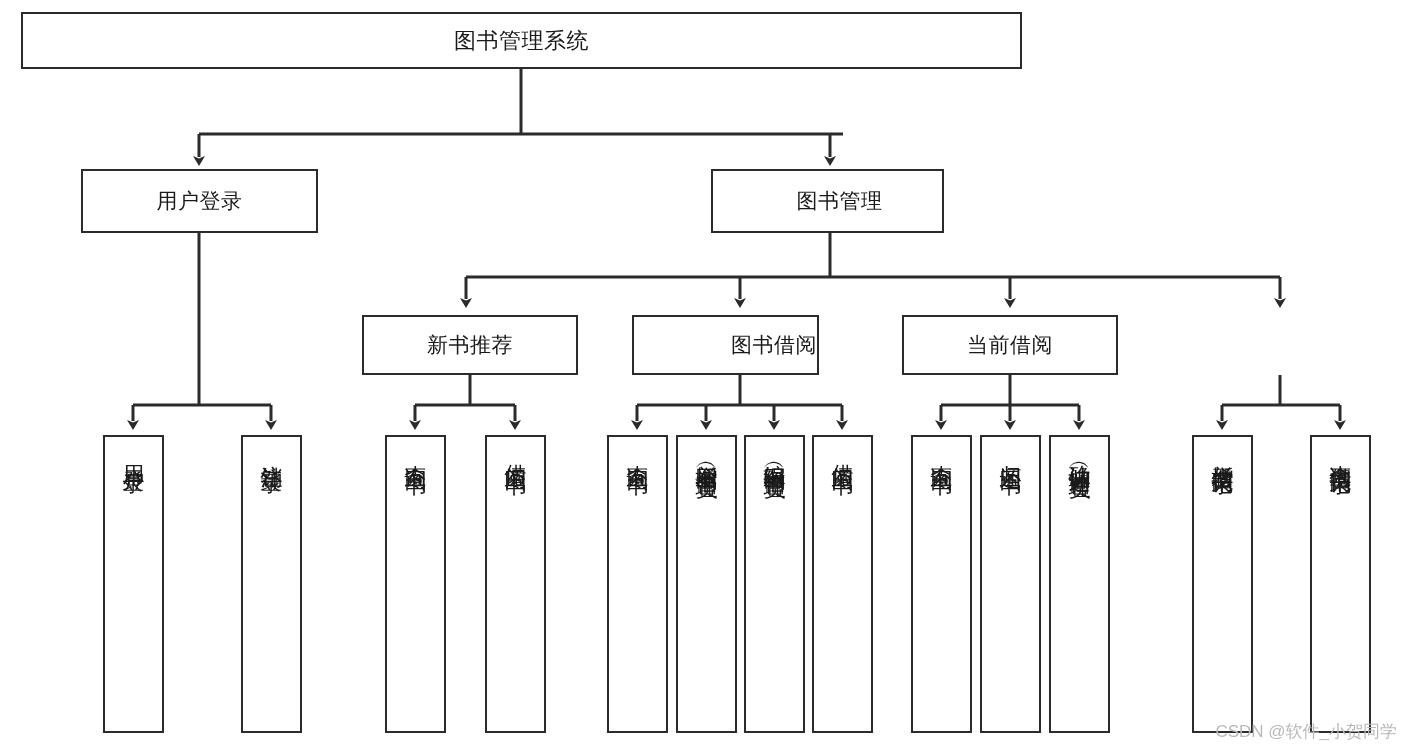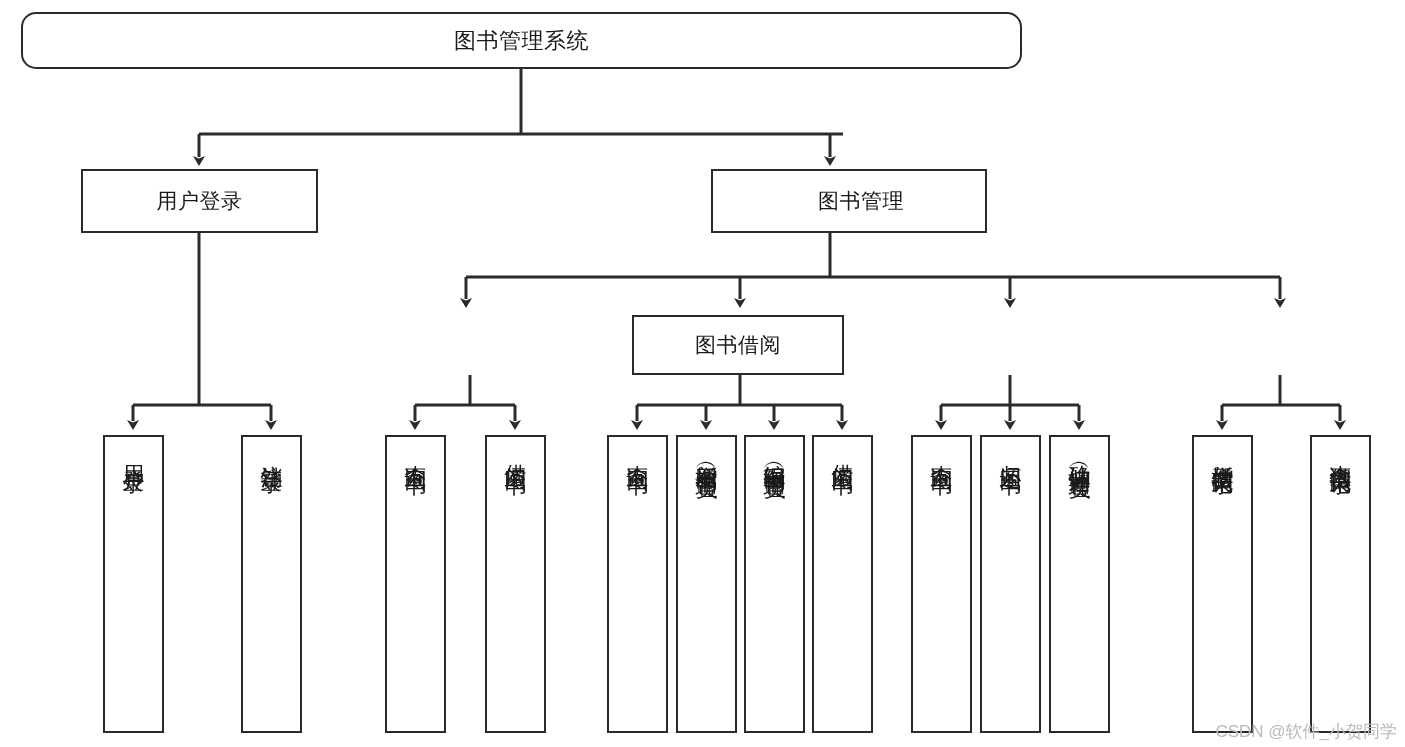--- a/index.html
+++ b/index.html
@@ -132,7 +132,7 @@
     </g>
   </svg>
 
-  <div class="node horiz" id="node-root" style="left:21px; top:12px; width:1001px; height:57px;border-radius:15px;">
+  <div class="node horiz" id="node-root" style="left:21px; top:12px; width:1001px; height:57px;">
     <span class="label">图书管理系统</span>
   </div>
 

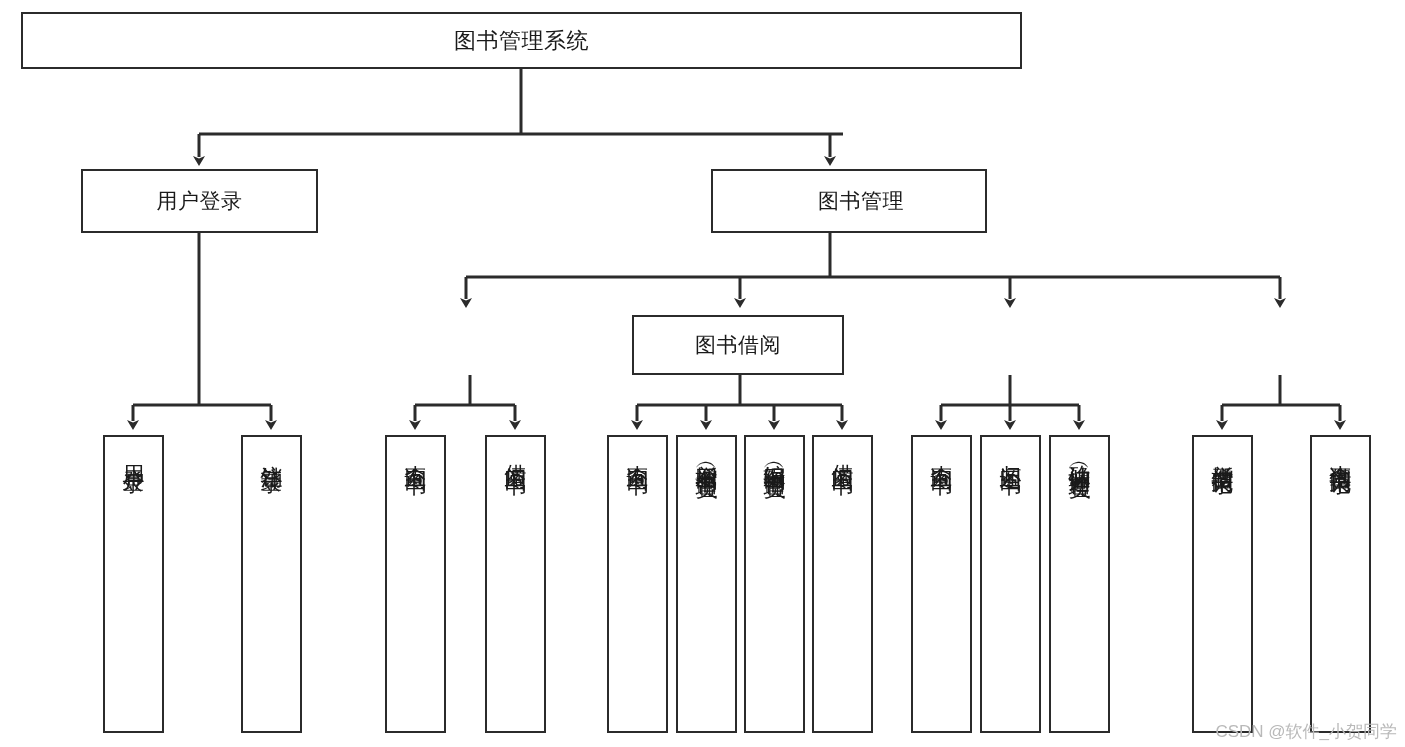--- a/index.html
+++ b/index.html
@@ -139,7 +139,7 @@
   <div class="node horiz" id="node-user-login" style="left:81px; top:169px; width:237px; height:64px;">
     <span class="label">用户登录</span>
   </div>
-  <div class="node horiz" id="node-book-manage" style="left:711px; top:169px; width:276px; height:64px;padding-left:24px;">
+  <div class="node horiz" id="node-book-manage" style="left:711px; top:169px; width:233px; height:64px;padding-left:24px;">
     <span class="label">图书管理</span>
   </div>
 

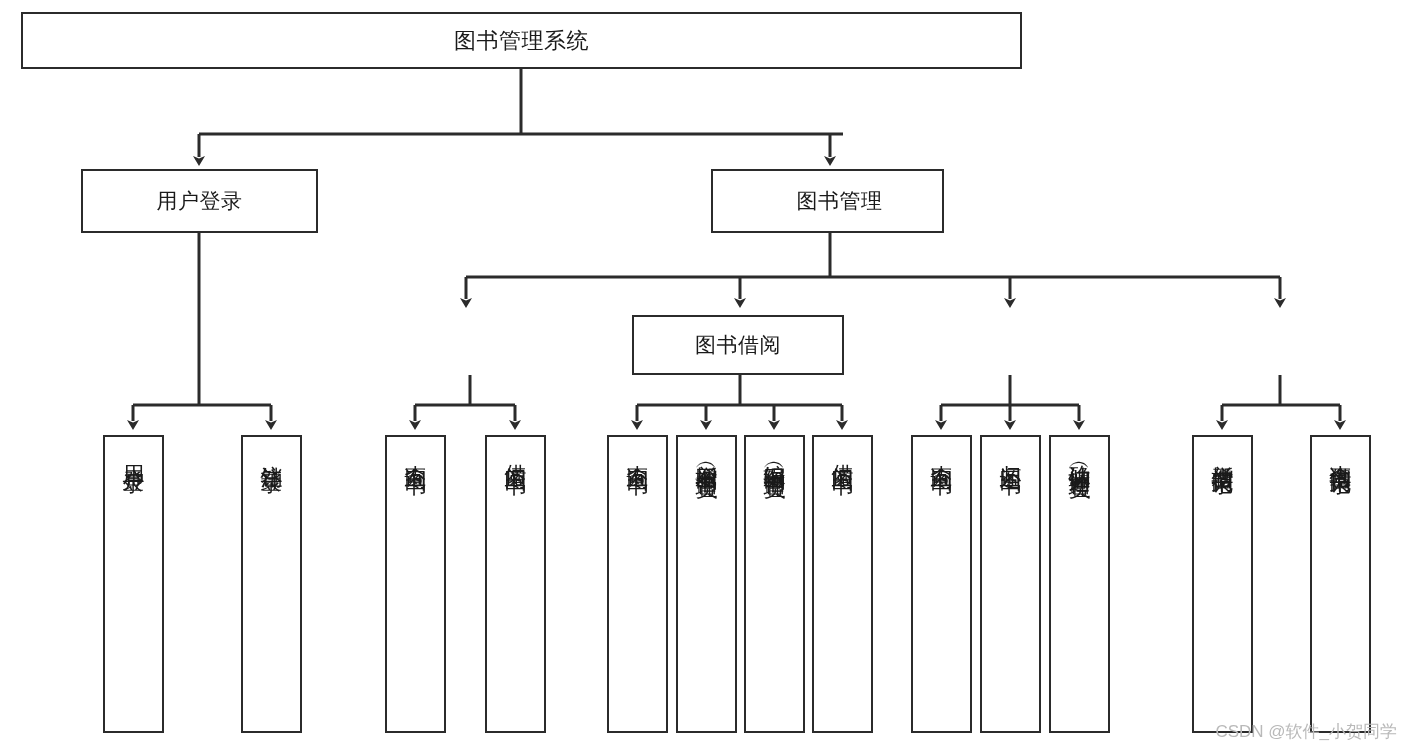--- a/index.html
+++ b/index.html
@@ -143,6 +143,9 @@
     <span class="label">图书管理</span>
   </div>
 
+  <div class="node horiz" id="node-new-book-rec" style="left:362px; top:315px; width:216px; height:60px;">
+    <span class="label">新书推荐</span>
+  </div>
   <div class="node horiz" id="node-book-borrow" style="left:632px; top:315px; width:212px; height:60px;">
     <span class="label">图书借阅</span>
   </div>

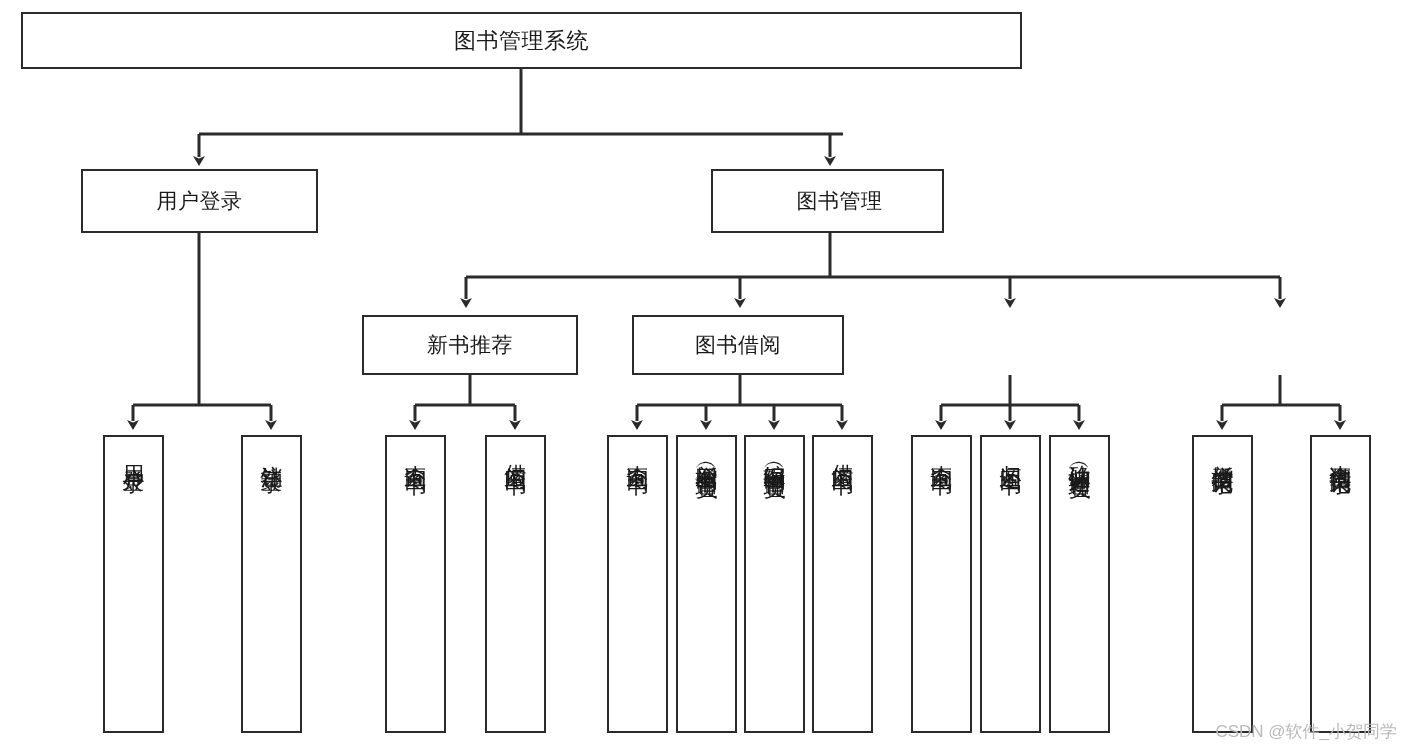--- a/index.html
+++ b/index.html
@@ -146,7 +146,7 @@
   <div class="node horiz" id="node-new-book-rec" style="left:362px; top:315px; width:216px; height:60px;">
     <span class="label">新书推荐</span>
   </div>
-  <div class="node horiz" id="node-book-borrow" style="left:632px; top:315px; width:212px; height:60px;">
+  <div class="node horiz" id="node-book-borrow" style="left:632px; top:315px; width:187px; height:60px;justify-content:flex-end;">
     <span class="label">图书借阅</span>
   </div>
 

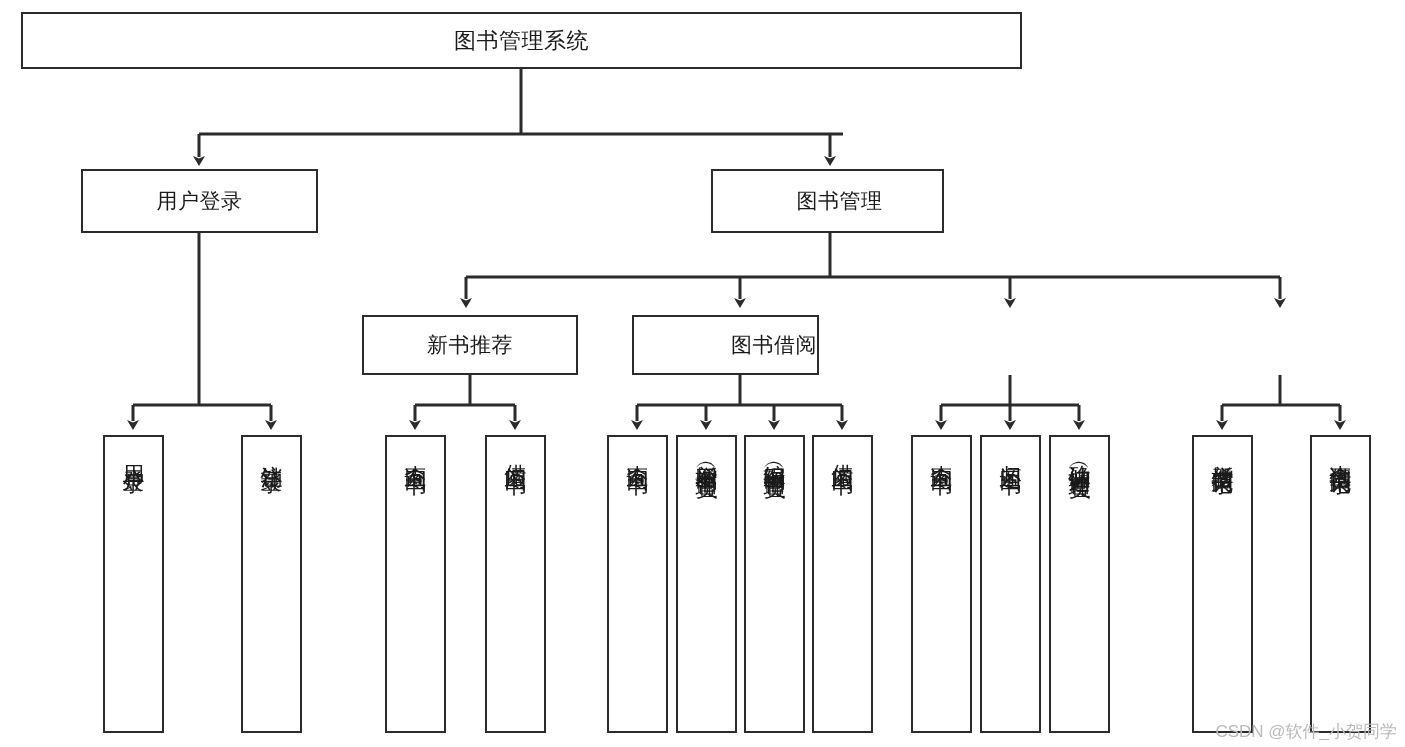--- a/index.html
+++ b/index.html
@@ -149,6 +149,9 @@
   <div class="node horiz" id="node-book-borrow" style="left:632px; top:315px; width:187px; height:60px;justify-content:flex-end;">
     <span class="label">图书借阅</span>
   </div>
+  <div class="node horiz" id="node-current-borrow" style="left:902px; top:315px; width:216px; height:60px;">
+    <span class="label">当前借阅</span>
+  </div>
 
   <div class="node vert" id="leaf-user-login" style="left:103px; top:435px; width:61px; height:298px;">
     <span class="label">用户登录</span>

